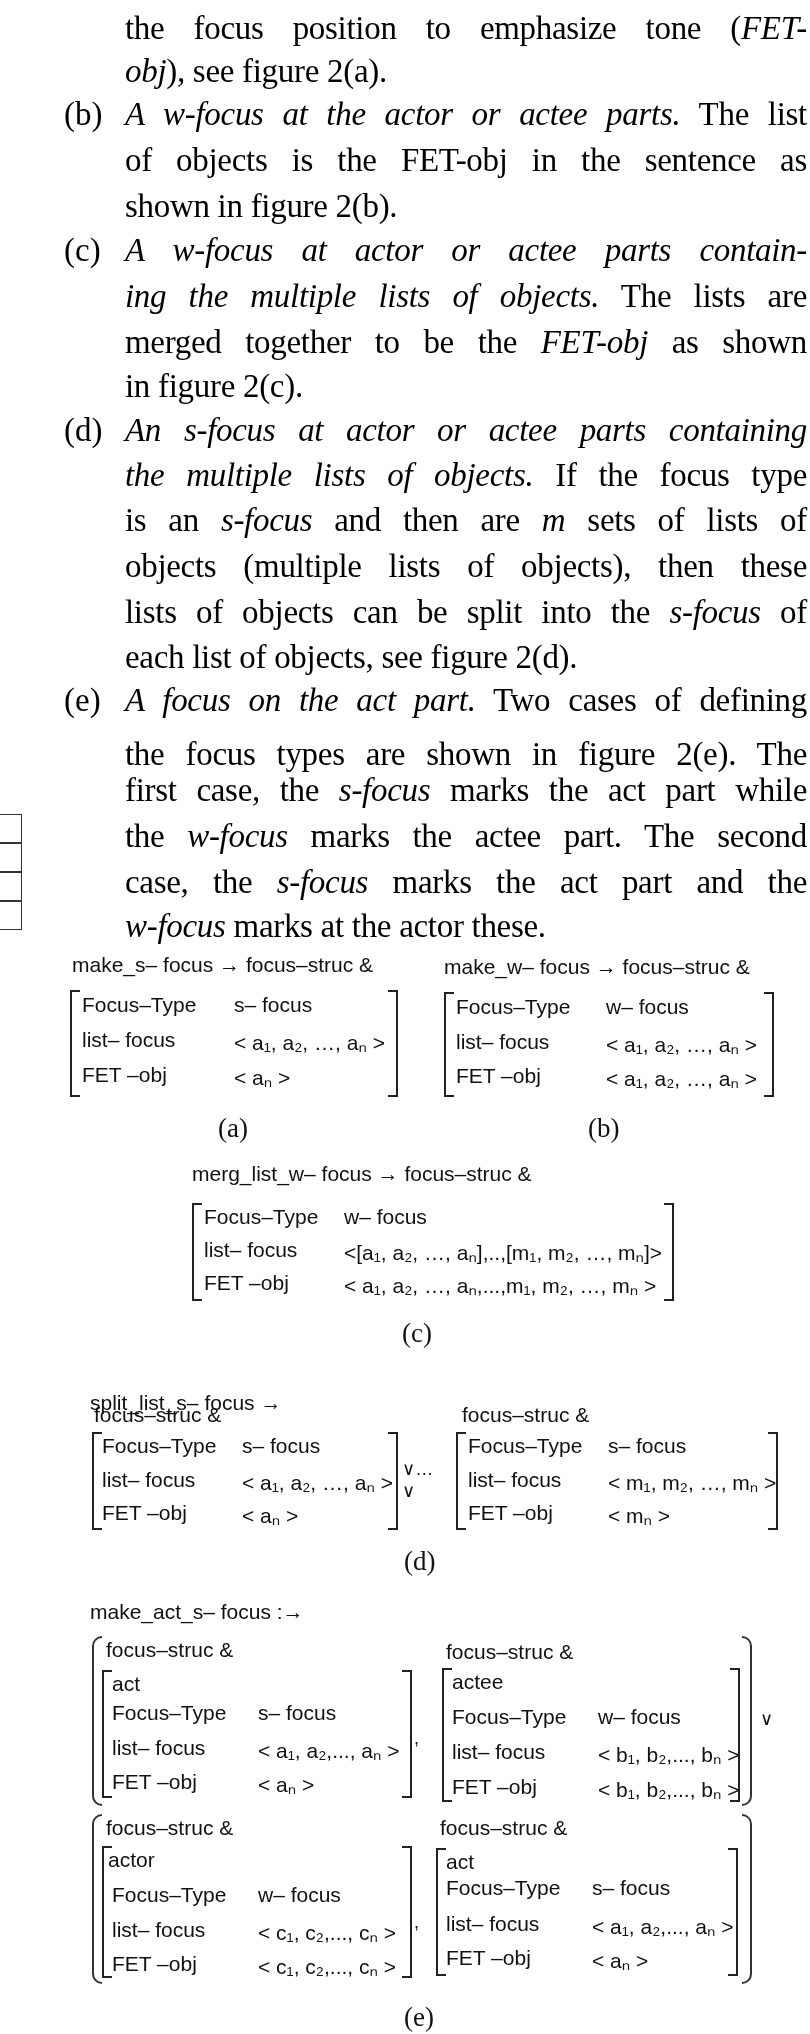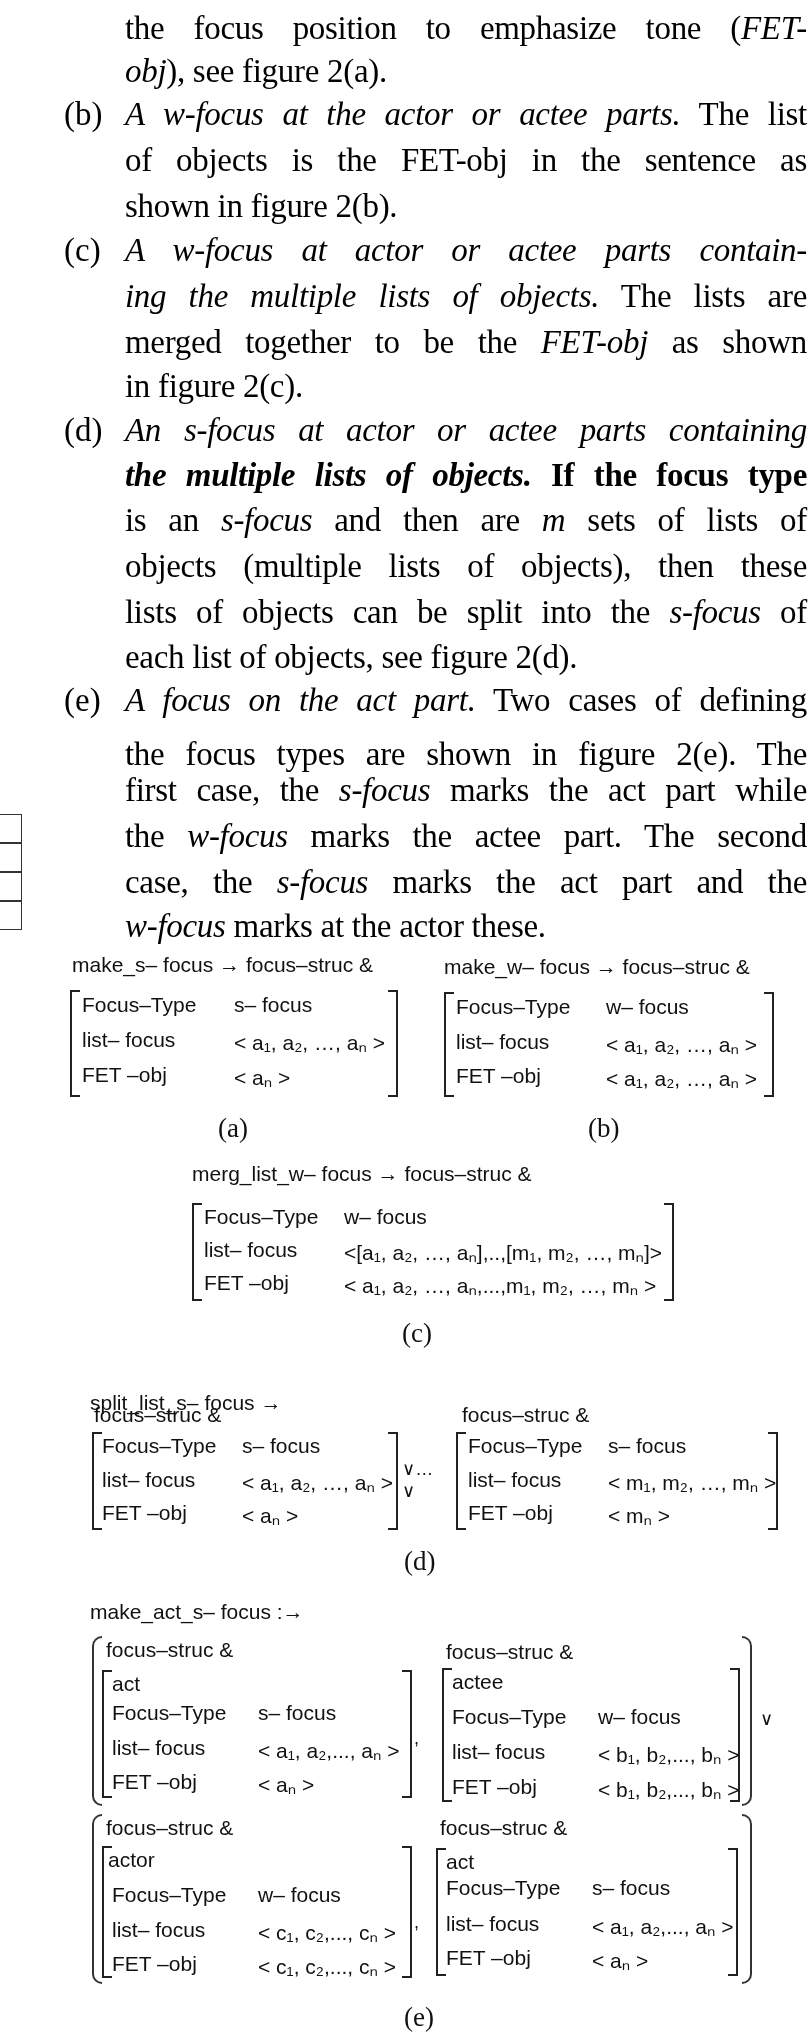--- a/index.html
+++ b/index.html
@@ -67,7 +67,7 @@
 
   <div class="label" style="top:410px;">(d)</div>
   <div class="line justify it" style="left:125px; top:410px; width:682px;">An s-focus at actor or actee parts containing</div>
-  <div class="line justify" style="left:125px; top:455px; width:682px;font-weight:bold;">
+  <div class="line justify" style="left:125px; top:455px; width:682px;">
     <span class="it">the multiple lists of objects.</span><span> If the focus type</span>
   </div>
   <div class="line justify" style="left:125px; top:500px; width:682px;">

